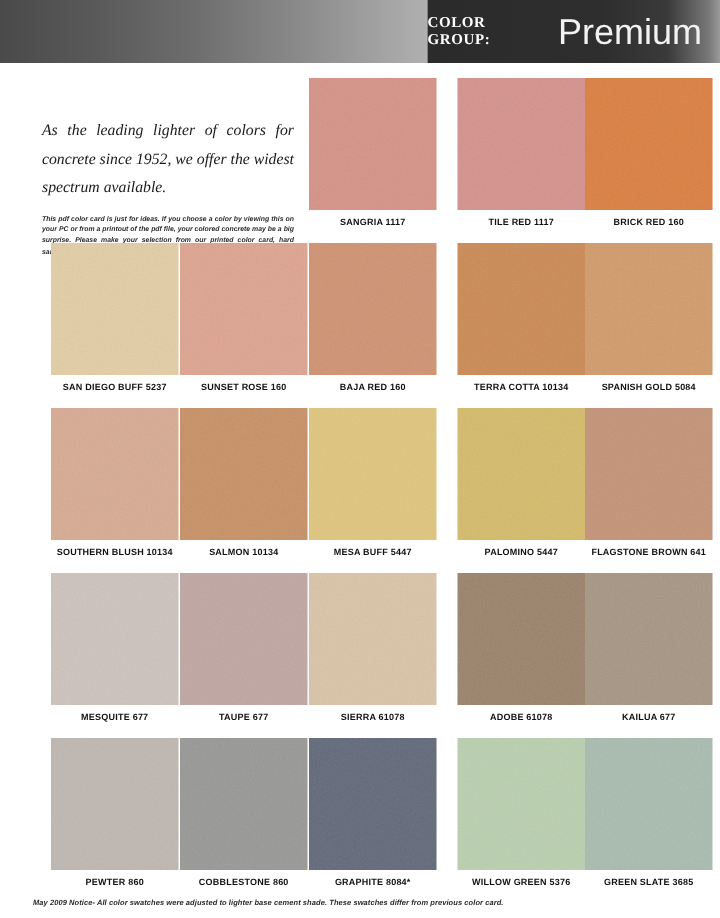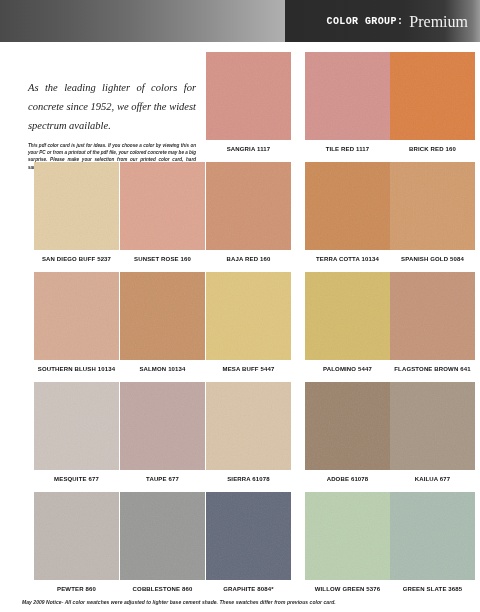--- a/index.html
+++ b/index.html
@@ -44,7 +44,7 @@
     font-size: 10px;
     font-weight: bold;
     letter-spacing: 0.4px;
-    font-family: Liberation Mono, monospace;
+    font-family: Liberation Serif, serif;
   }
   .hdr-value {
     color: #f2f2f2;

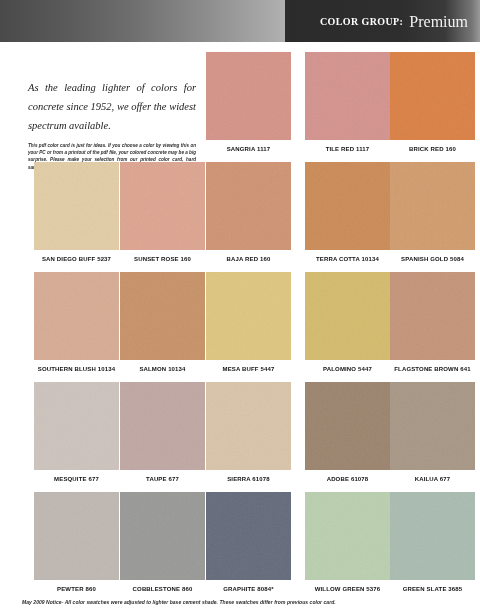--- a/index.html
+++ b/index.html
@@ -48,8 +48,8 @@
   }
   .hdr-value {
     color: #f2f2f2;
-    font-size: 16px;
-    font-family: Liberation Serif, serif;
+    font-size: 24px;
+    font-family: Liberation Sans, sans-serif;
     margin-left: 6px;
     line-height: 1;
     position: relative;

